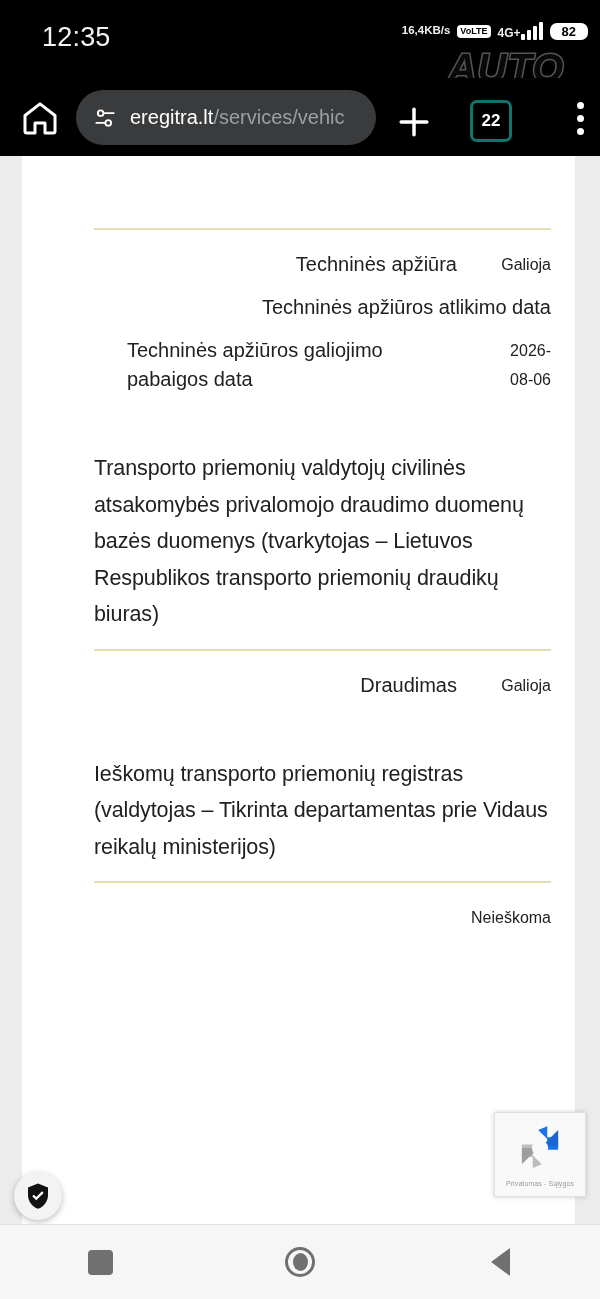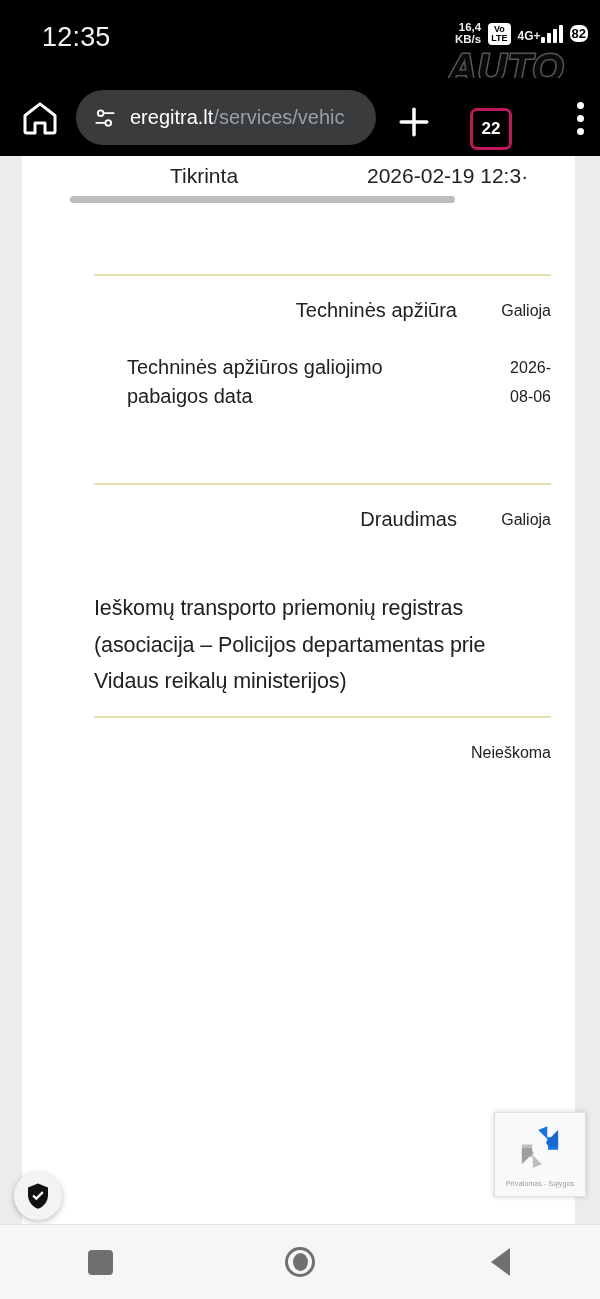--- a/index.html
+++ b/index.html
@@ -24,7 +24,7 @@
     display:flex; align-items:center; gap:7px;
   }
   .netspeed{
-    display:flex; flex-direction:column; align-items:flex-end;
+    display:flex; flex-direction:row; align-items:flex-end;
     line-height:1.02; font-size:11.5px; font-weight:bold; color:#f0f0f0;
   }
   .volte{

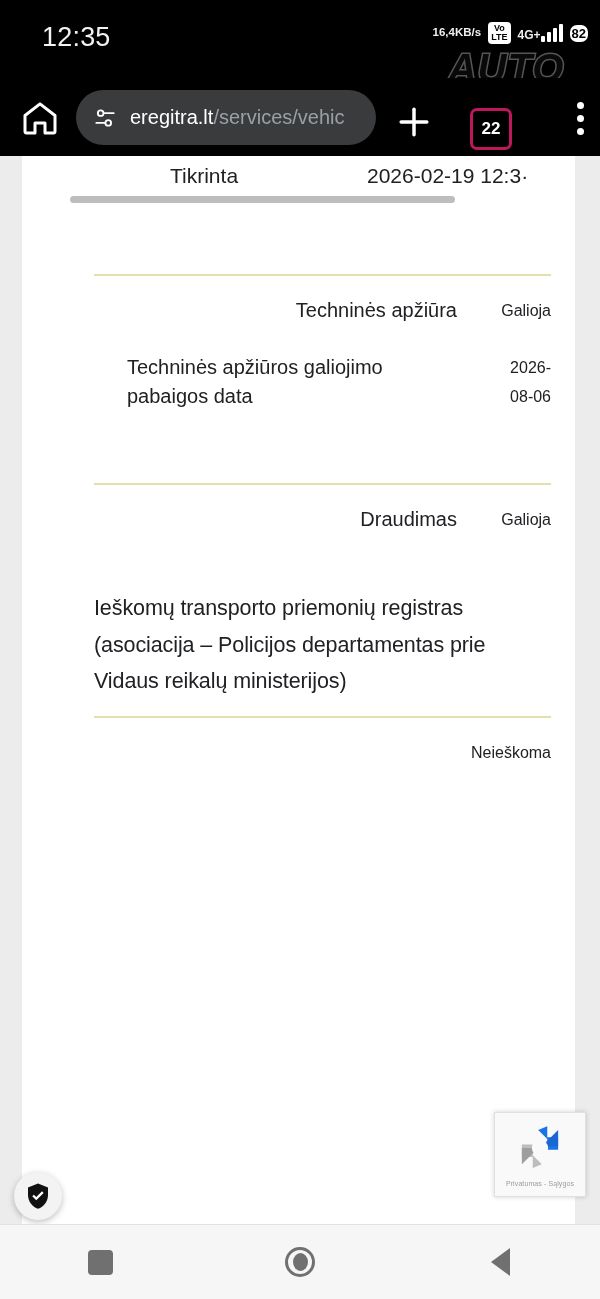--- a/index.html
+++ b/index.html
@@ -28,7 +28,7 @@
     line-height:1.02; font-size:11.5px; font-weight:bold; color:#f0f0f0;
   }
   .volte{
-    display:flex; flex-direction:column; align-items:center; justify-content:center;
+    display:flex; align-items:center; justify-content:center;
     background:#fff; color:#000; border-radius:4px;
     font-size:9px; font-weight:bold; line-height:1.0;
     padding:2px 3px;

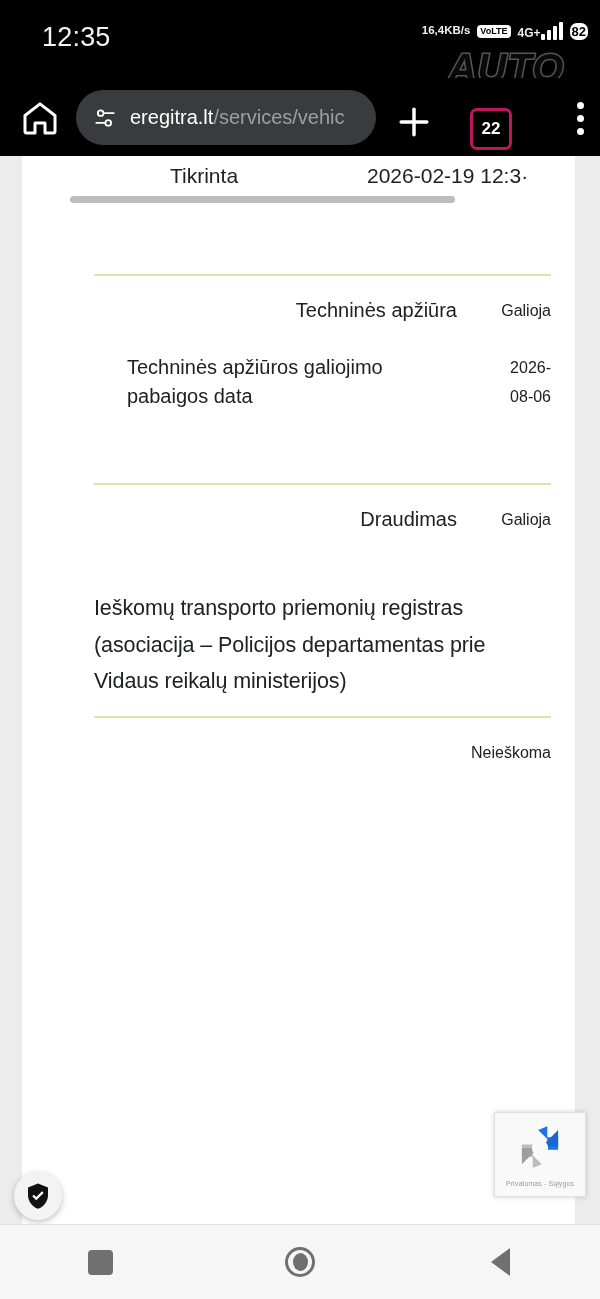--- a/index.html
+++ b/index.html
@@ -42,7 +42,7 @@
   .bars i:nth-child(4){height:18px;}
   .batt{
     background:#fff; color:#000; border-radius:7px;
-    font-size:13px; font-weight:bold; padding:1px 2px;
+    font-size:13px; font-weight:bold; padding:1px 12px;
   }
 
   

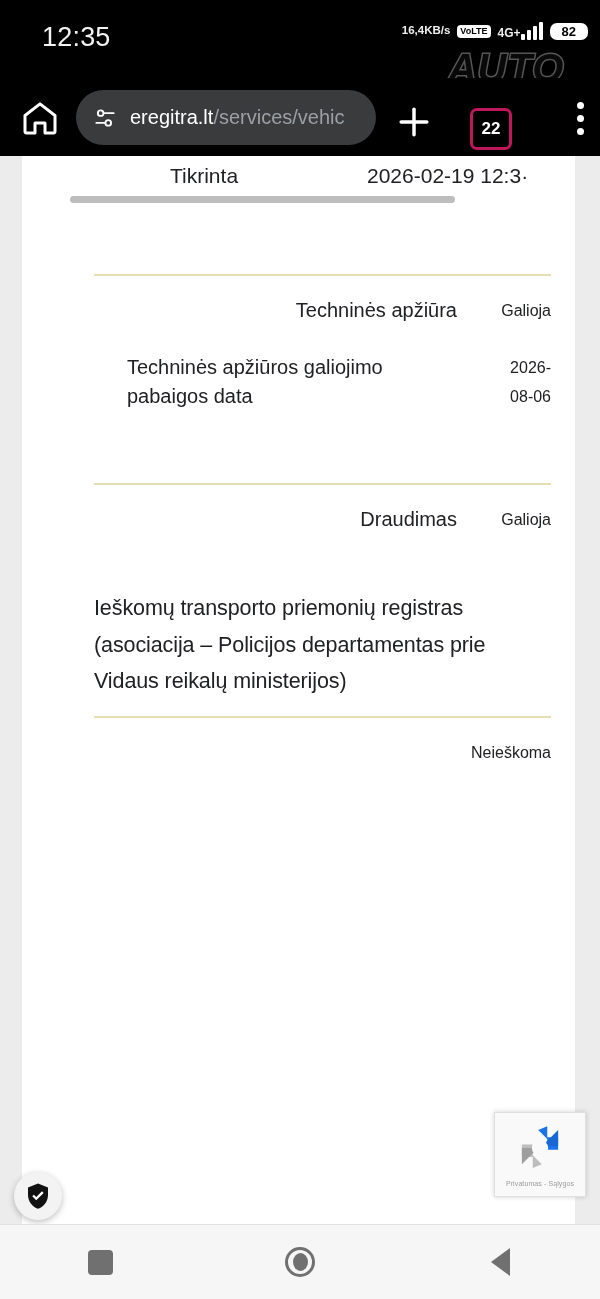--- a/index.html
+++ b/index.html
@@ -96,9 +96,9 @@
     position:absolute; left:470px; top:100px - 78px;
     top:22px;
     width:42px; height:42px;
-    border:3px solid #be185d; border-radius:7px;
+    border:3px solid #0f766e; border-radius:7px;
     display:flex; align-items:center; justify-content:center;
-    color:#fff; font-size:17px; font-weight:bold;margin-top:8px;
+    color:#fff; font-size:17px; font-weight:bold;
   }
   .kebab{
     position:absolute; right:16px; top:24px;

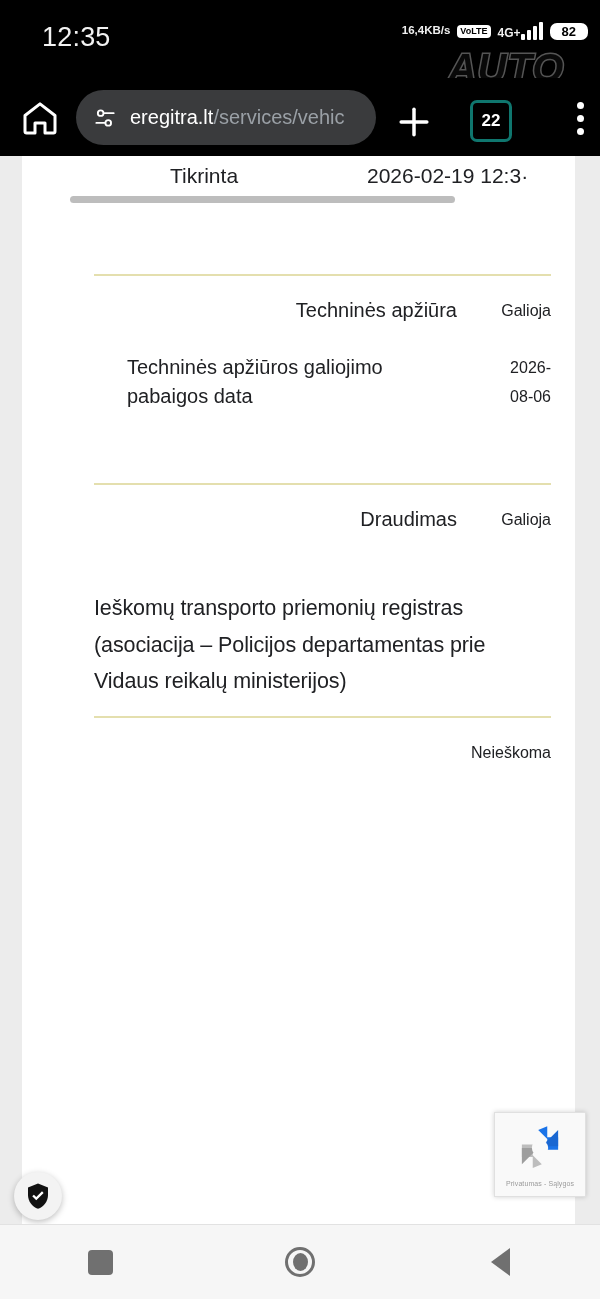--- a/index.html
+++ b/index.html
@@ -278,11 +278,6 @@
   <div class="page">
     <div class="sheet">
 
-      <div class="toprow">
-        <div class="lbl">Tikrinta</div>
-        <div class="val">2026-02-19 12:3·</div>
-        <div class="hscroll"></div>
-      </div>
 
       <div class="gap-lg"></div>
 

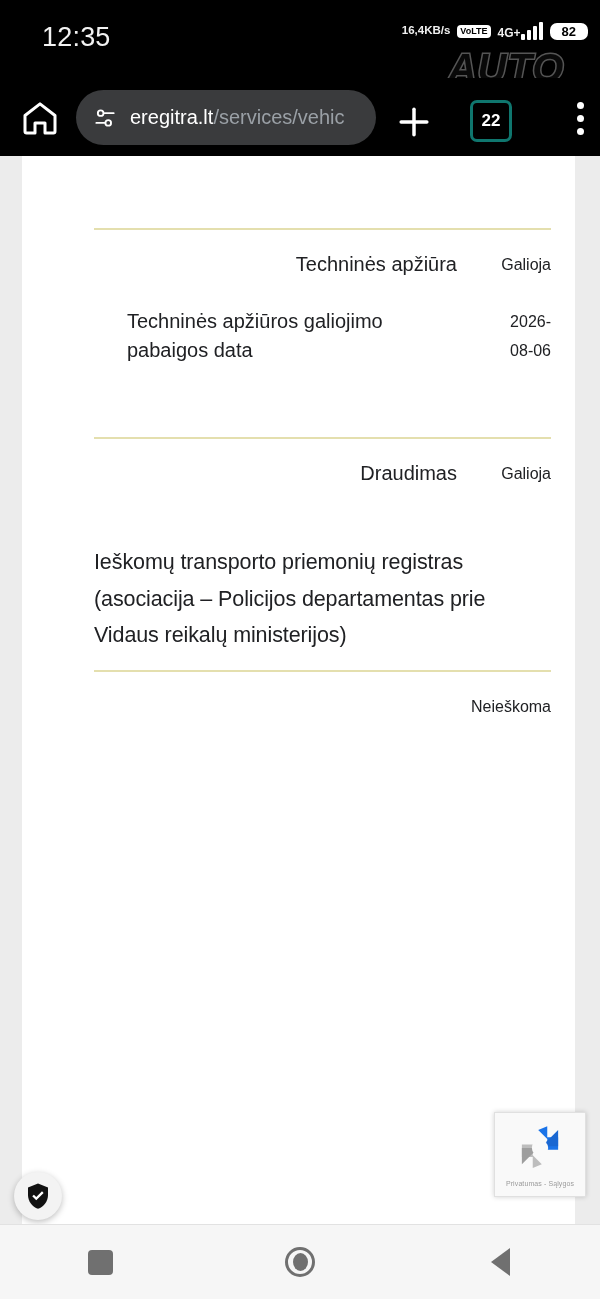--- a/index.html
+++ b/index.html
@@ -289,6 +289,7 @@
             <div class="v">Galioja</div>
           </div>
           <div class="row">
+            <div class="k">Techninės apžiūros atlikimo data</div>
           </div>
           <div class="row">
             <div class="k">Techninės apžiūros galiojimo pabaigos data</div>

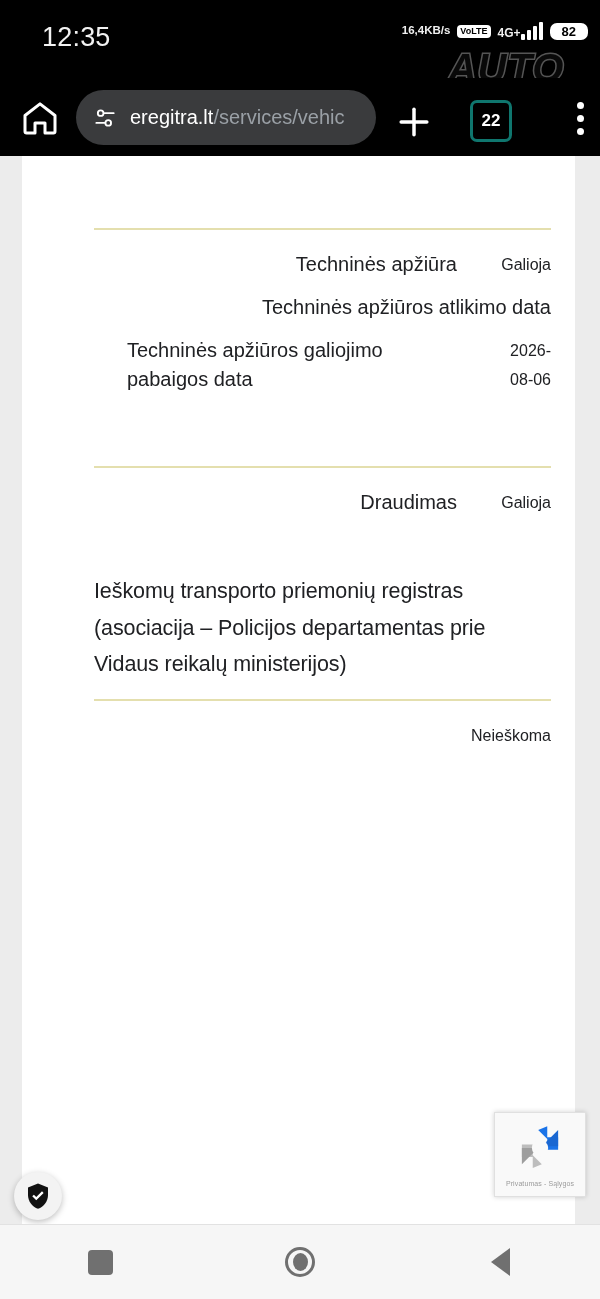--- a/index.html
+++ b/index.html
@@ -302,6 +302,7 @@
       <div class="gap-lg"></div>
 
       <div class="block">
+        <div class="sec-title">Transporto priemonių valdytojų civilinės atsakomybės privalomojo draudimo duomenų bazės duomenys (tvarkytojas – Lietuvos Respublikos transporto priemonių draudikų biuras)</div>
         <div class="divider"></div>
         <div class="rows">
           <div class="row">

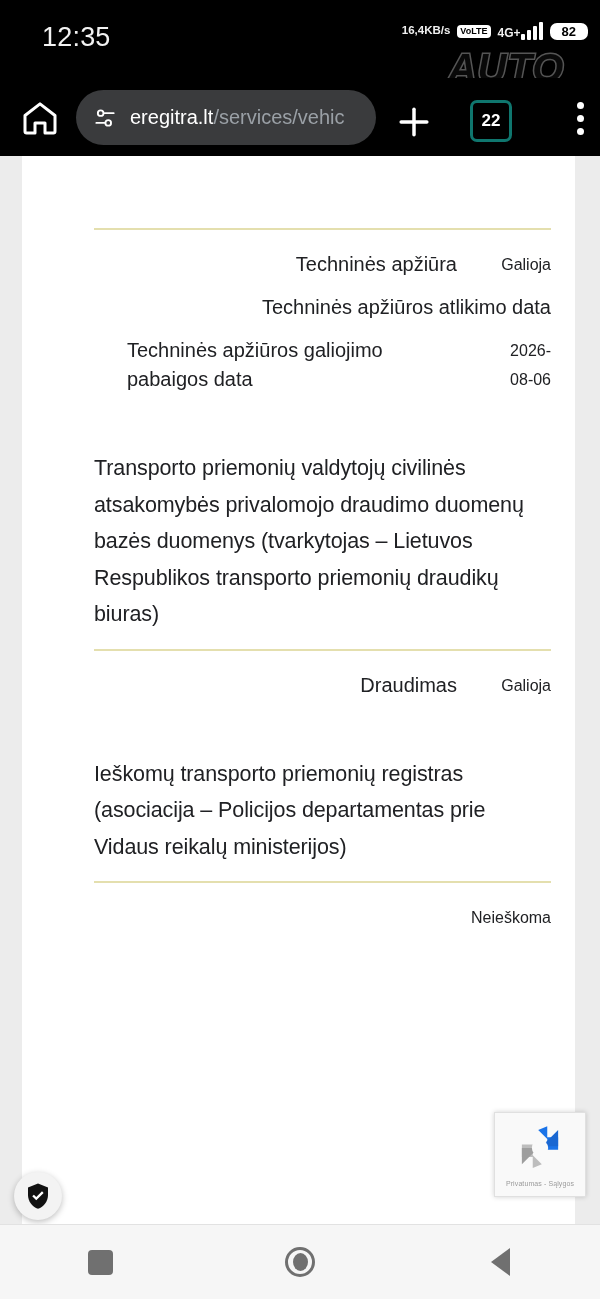--- a/index.html
+++ b/index.html
@@ -315,7 +315,7 @@
       <div class="gap-lg"></div>
 
       <div class="block">
-        <div class="sec-title">Ieškomų transporto priemonių registras (asociacija – Policijos departamentas prie Vidaus reikalų ministerijos)</div>
+        <div class="sec-title">Ieškomų transporto priemonių registras (valdytojas – Tikrinta departamentas prie Vidaus reikalų ministerijos)</div>
         <div class="divider"></div>
         <div class="rows">
           <div class="row">

